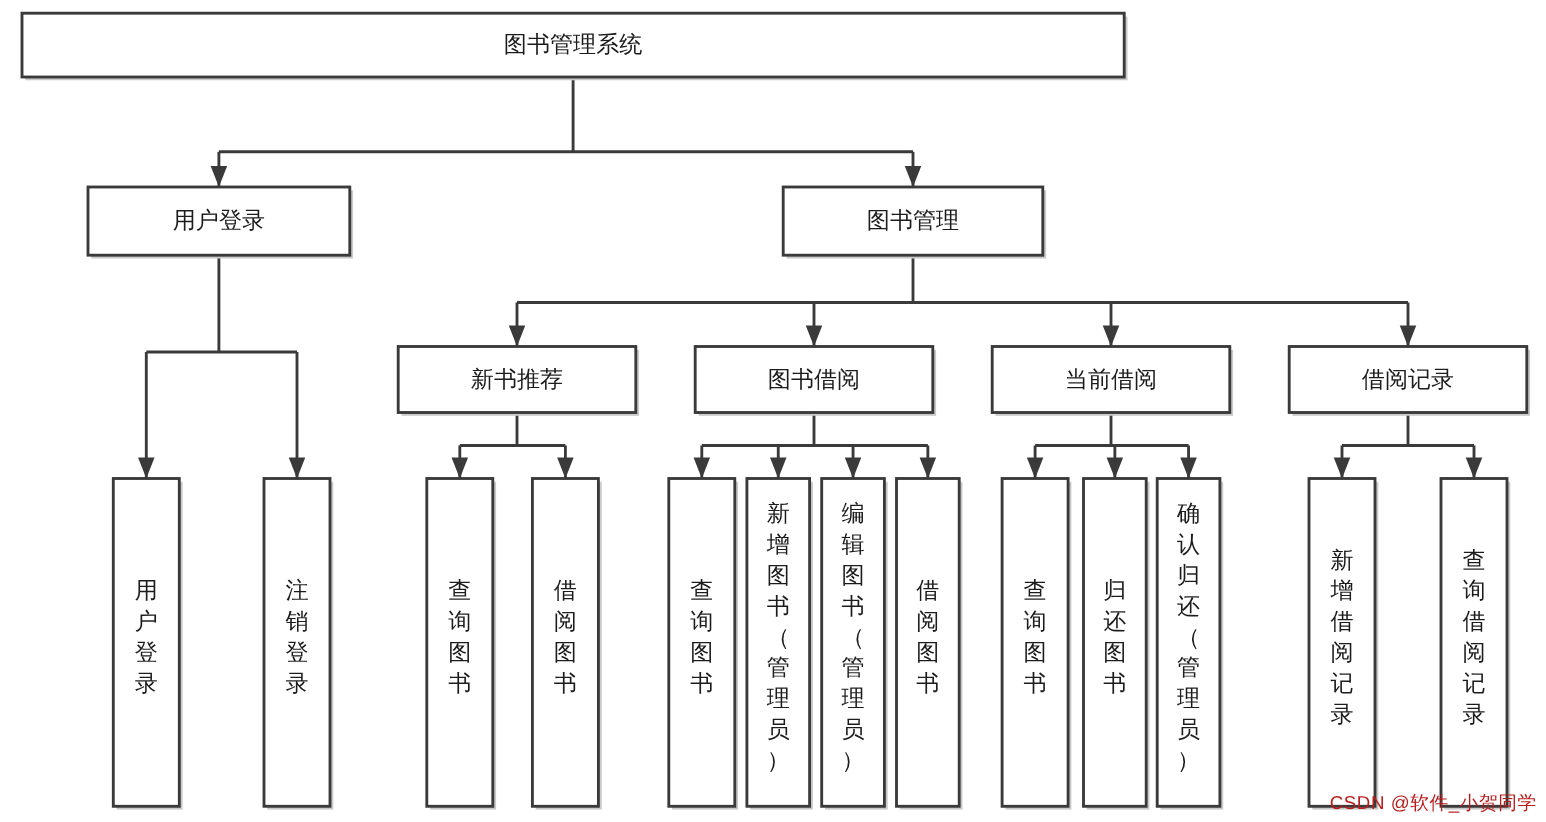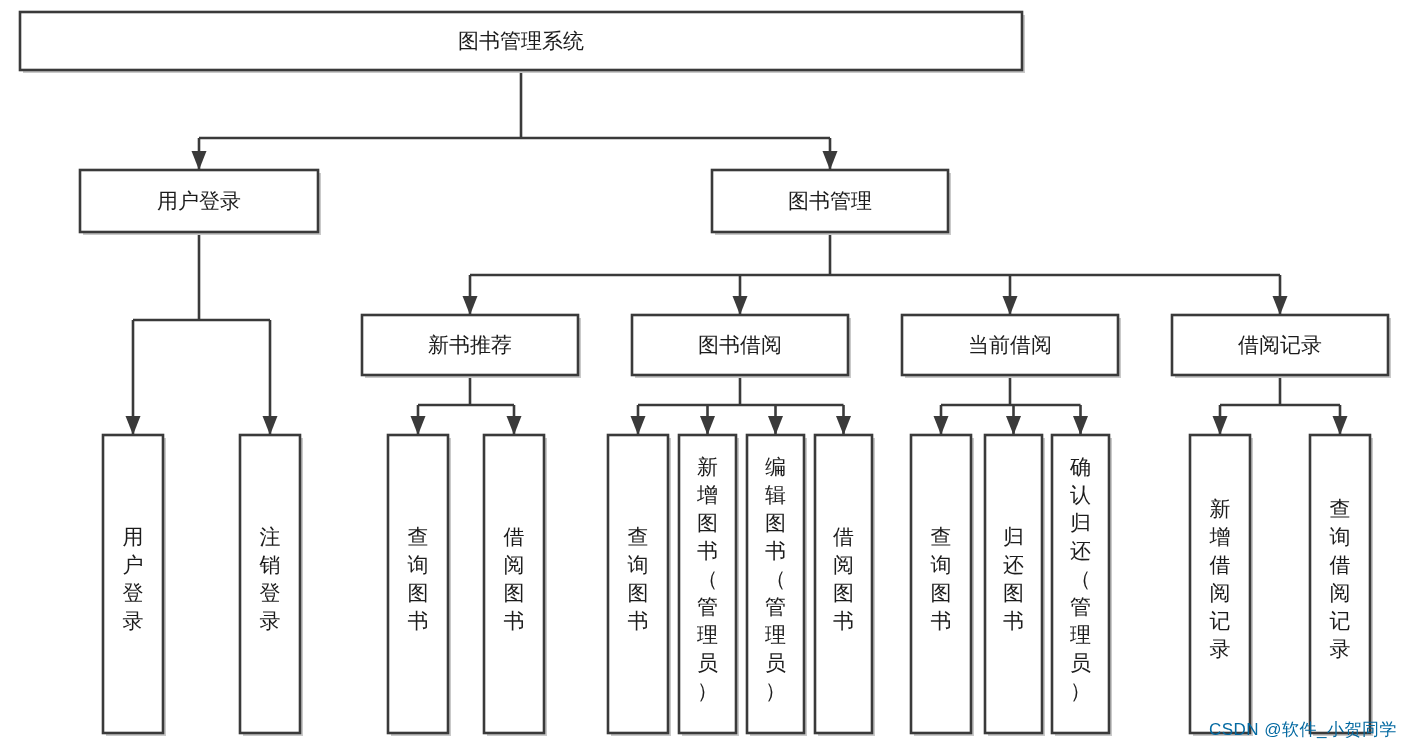--- a/index.html
+++ b/index.html
@@ -65,7 +65,7 @@
     bottom: 6px;
     font-family: "Liberation Sans", "DejaVu Sans", sans-serif;
     font-size: 17px;
-    color: #0369a1;
+    color: #b91c1c;
     letter-spacing: 0.5px;
     white-space: nowrap;
     user-select: none;

